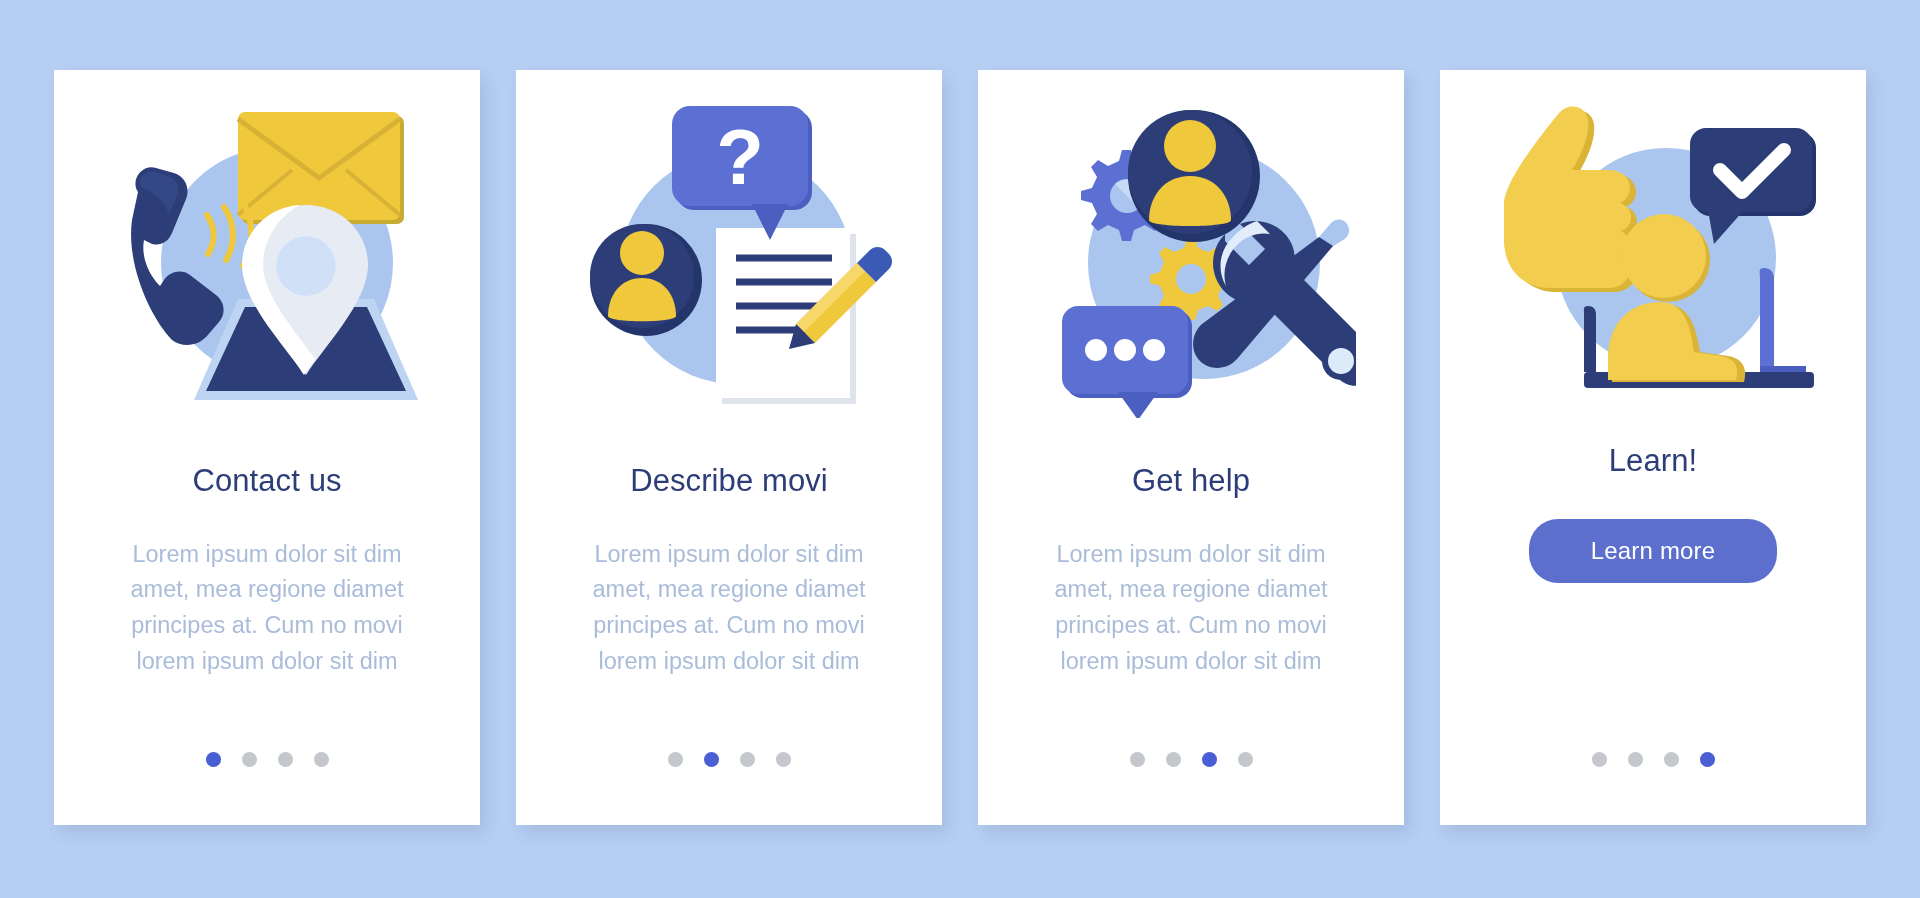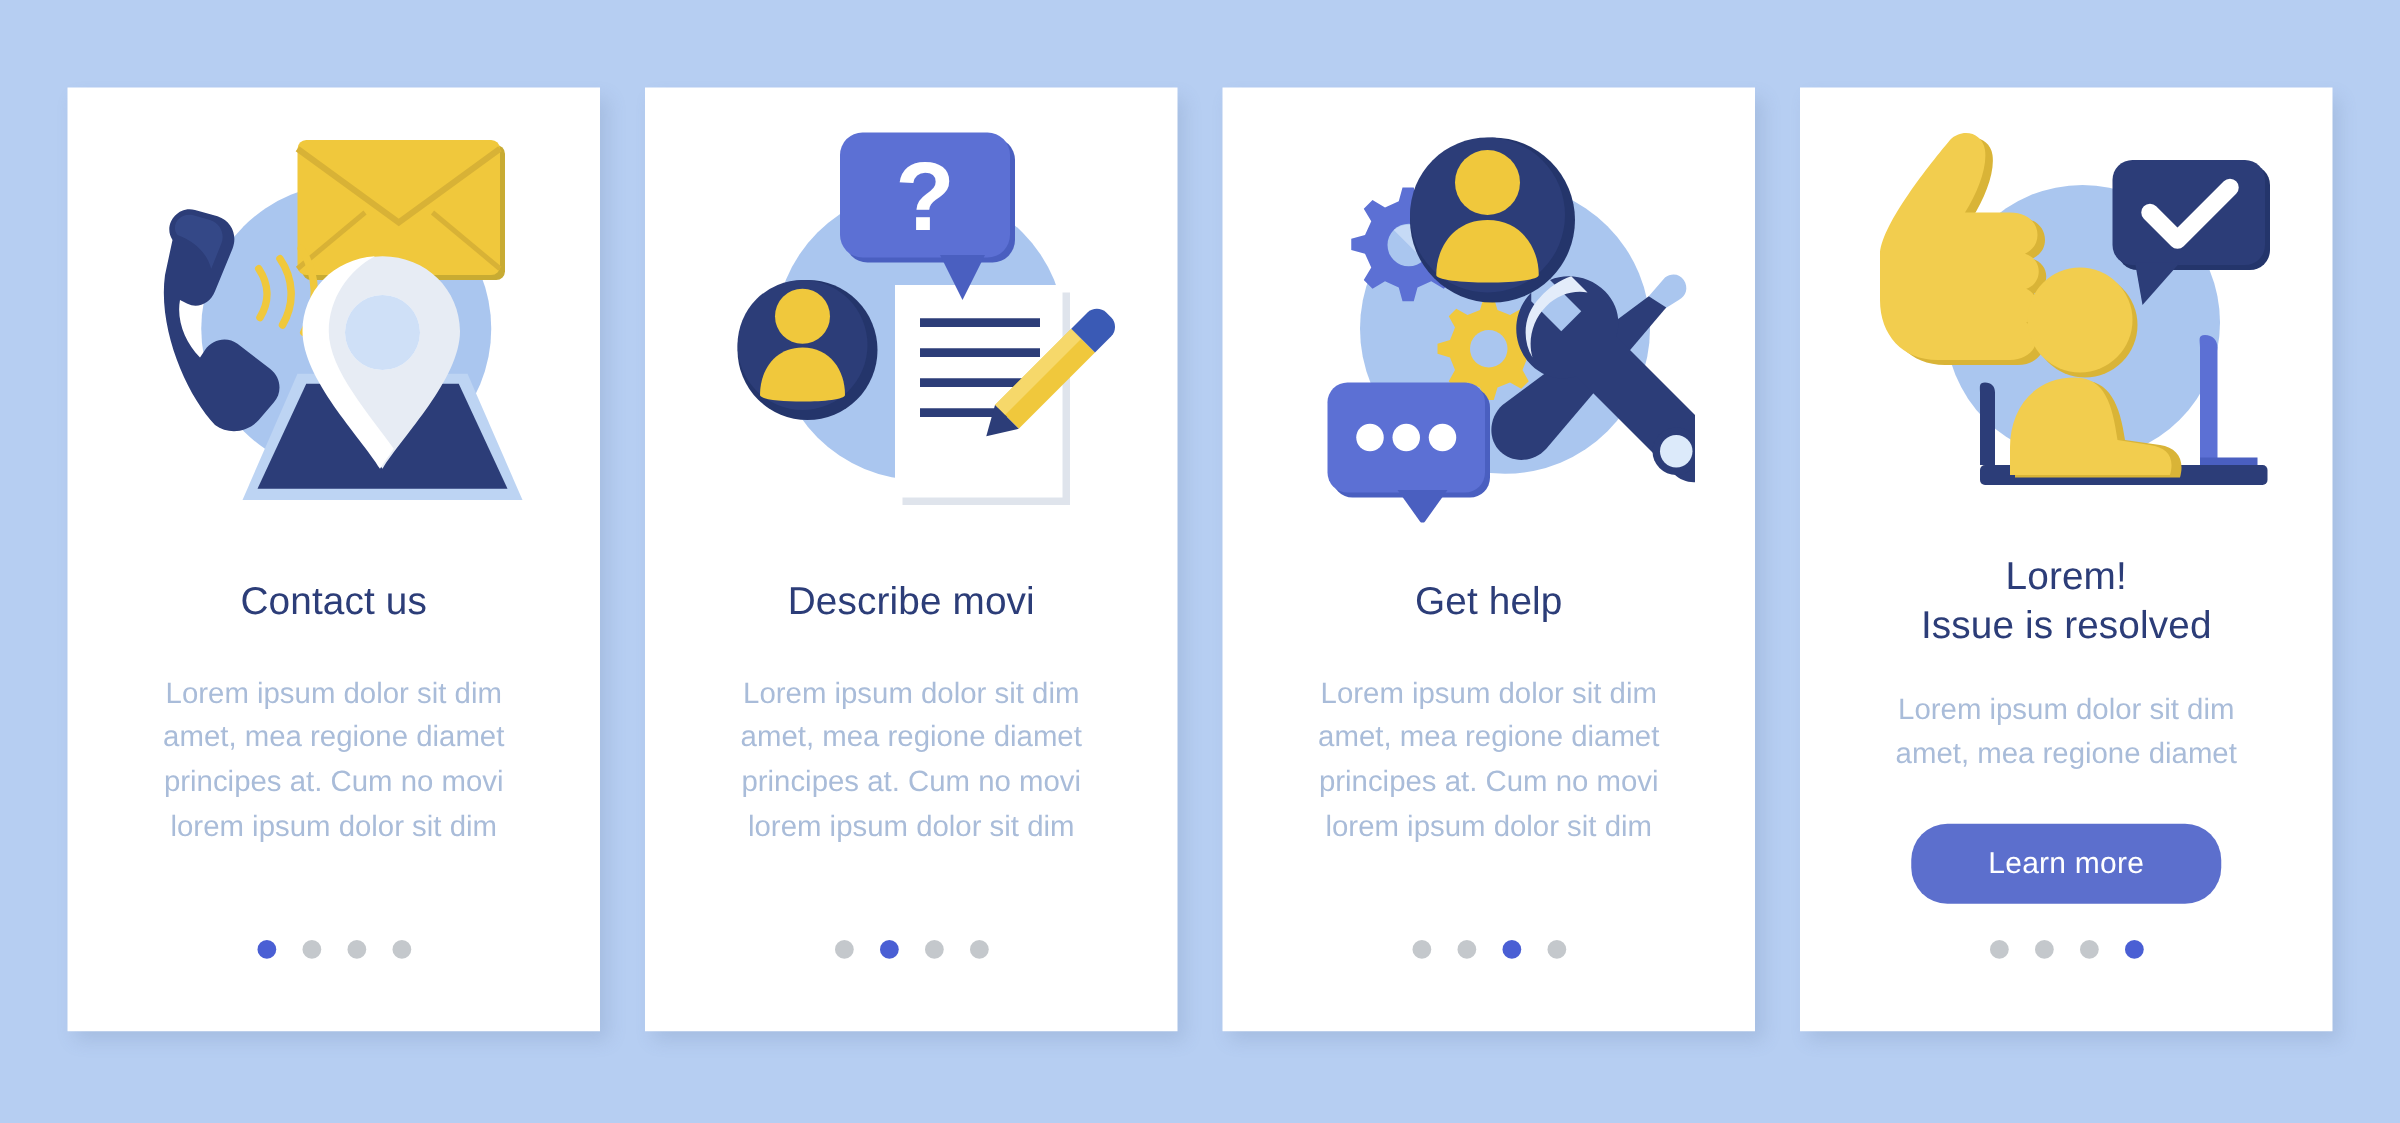--- a/index.html
+++ b/index.html
@@ -310,7 +310,7 @@
       </svg>
     </div>
     <h2 class="title">
-      <span>Lorem!</span>
+      <span>Learn!</span>
       <span class="l2">Issue is resolved</span>
     </h2>
     <p class="body-text">Lorem ipsum dolor sit dim amet, mea regione diamet</p>

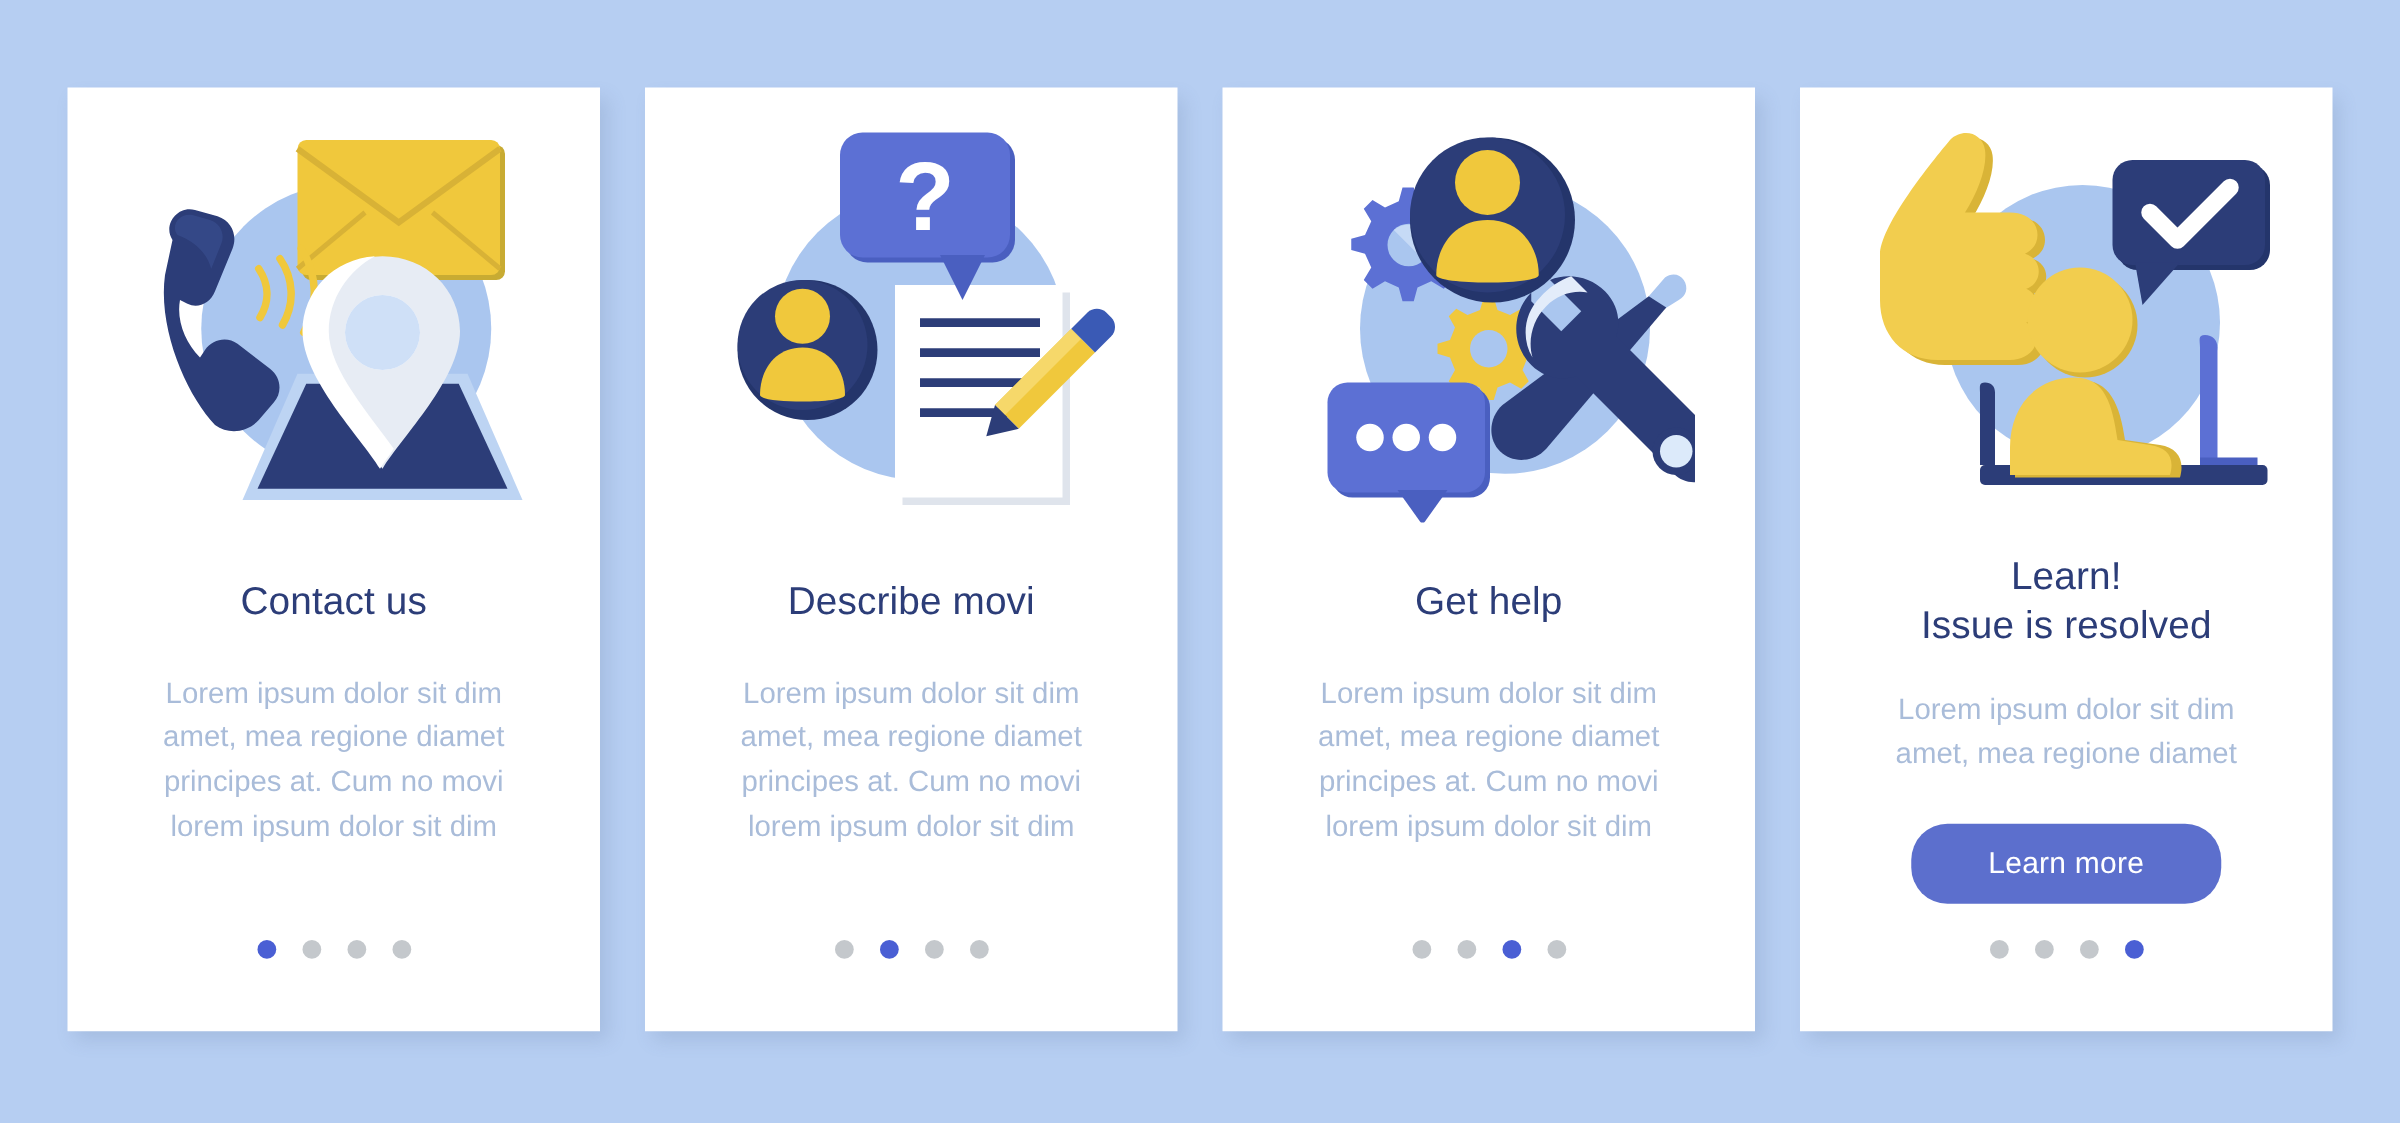--- a/index.html
+++ b/index.html
@@ -311,7 +311,6 @@
     </div>
     <h2 class="title">
       <span>Learn!</span>
-      <span class="l2">Issue is resolved</span>
     </h2>
     <p class="body-text">Lorem ipsum dolor sit dim amet, mea regione diamet</p>
     <button class="cta">Learn more</button>

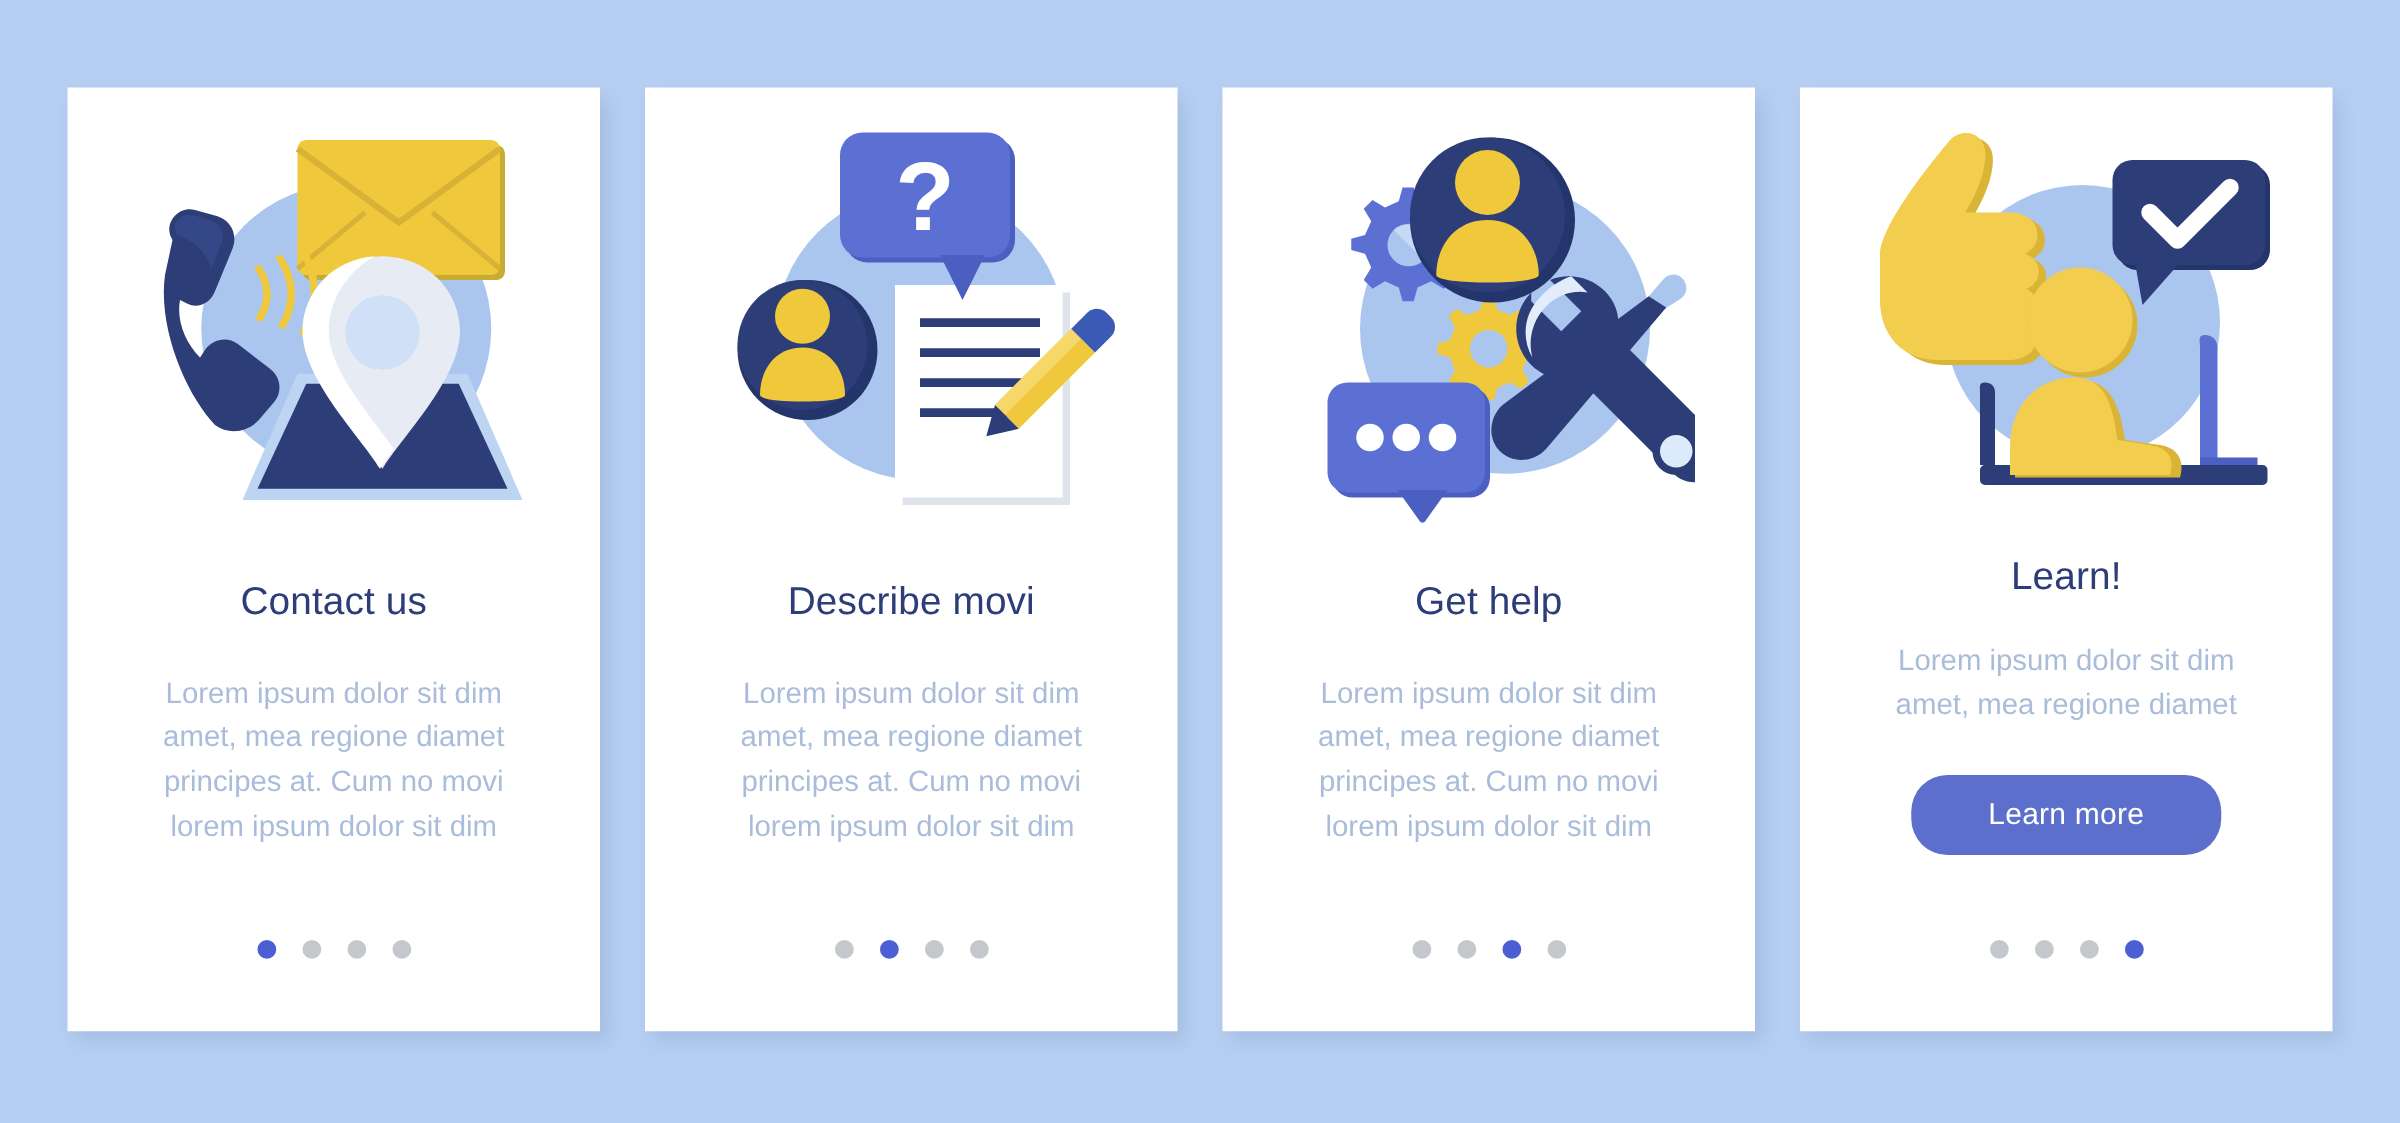--- a/index.html
+++ b/index.html
@@ -312,7 +312,6 @@
     <h2 class="title">
       <span>Learn!</span>
     </h2>
-    <p class="body-text">Lorem ipsum dolor sit dim amet, mea regione diamet</p>
     <button class="cta">Learn more</button>
     <div class="dots">
       <span class="dot"></span>

